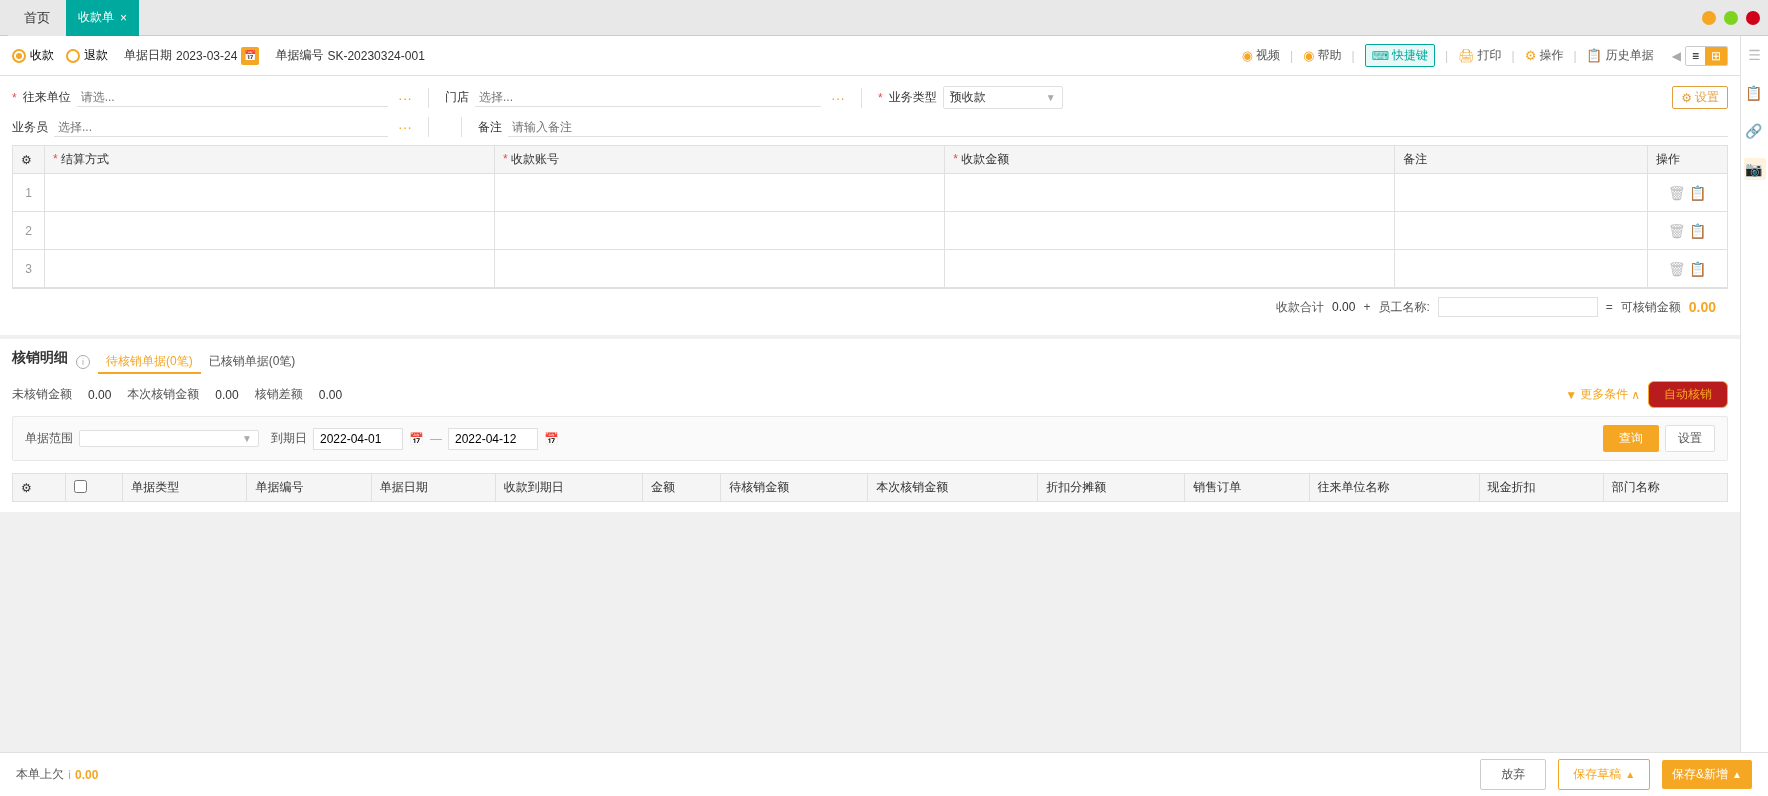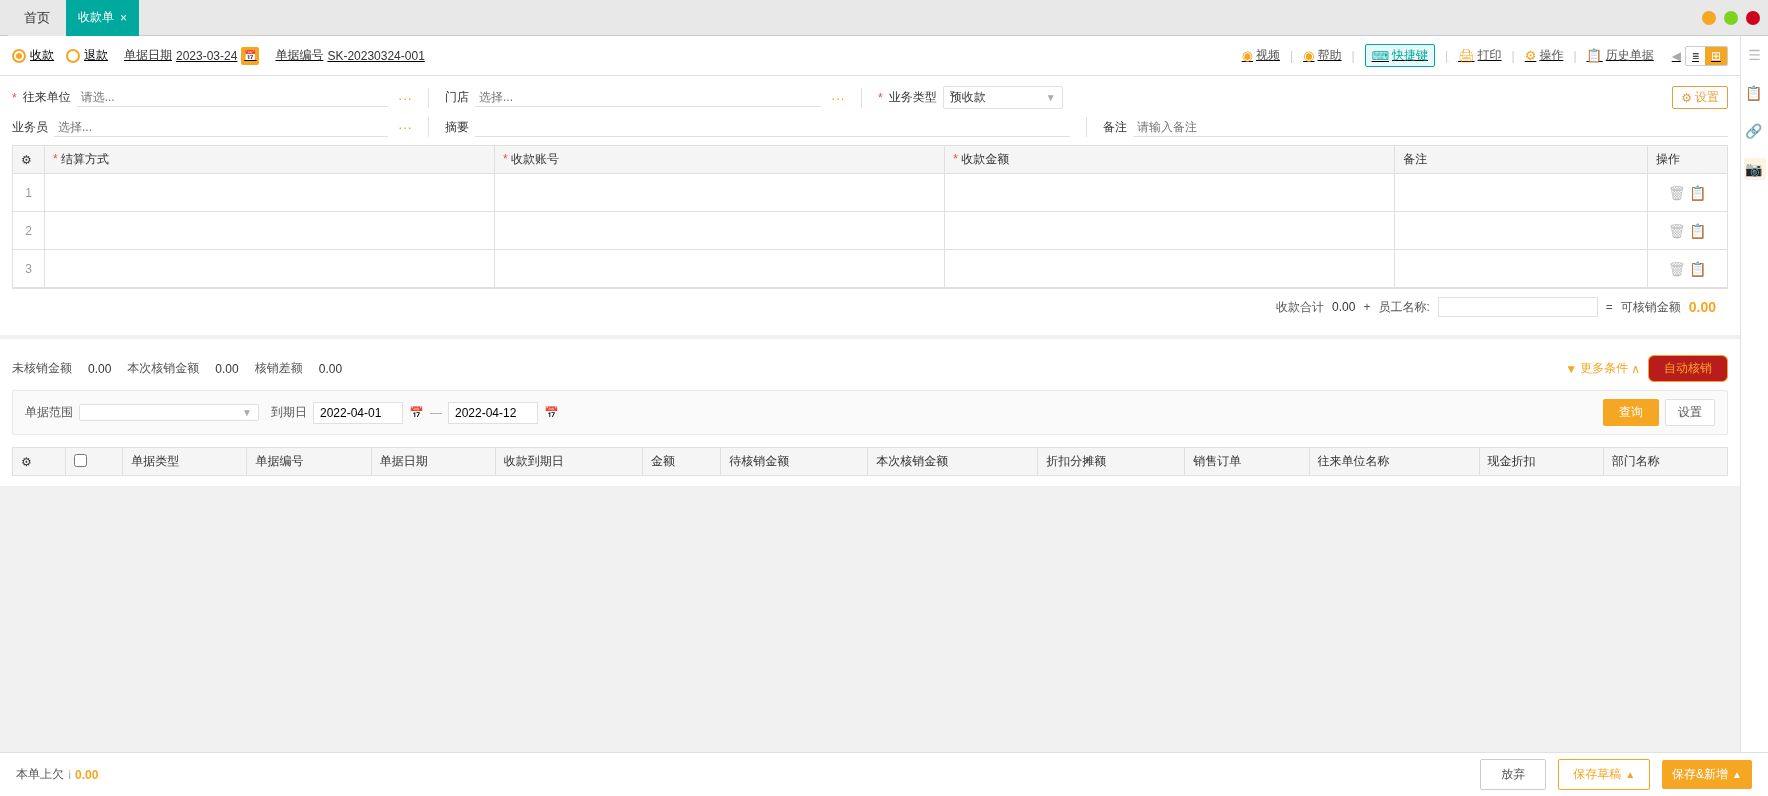--- a/index.html
+++ b/index.html
@@ -29,7 +29,7 @@
     
     .toolbar {
       background: #fff; height: 40px; display: flex; 
-      padding: 0 12px; border-bottom: 1px solid #e0e0e0; gap: 16px; text-decoration: underline;
+      padding: 0 12px; border-bottom: 1px solid #e0e0e0; gap: 16px;
     }
     .radio-group { display: flex; align-items: center; gap: 12px; }
     .radio-item { display: flex; align-items: center; gap: 4px; cursor: pointer; }

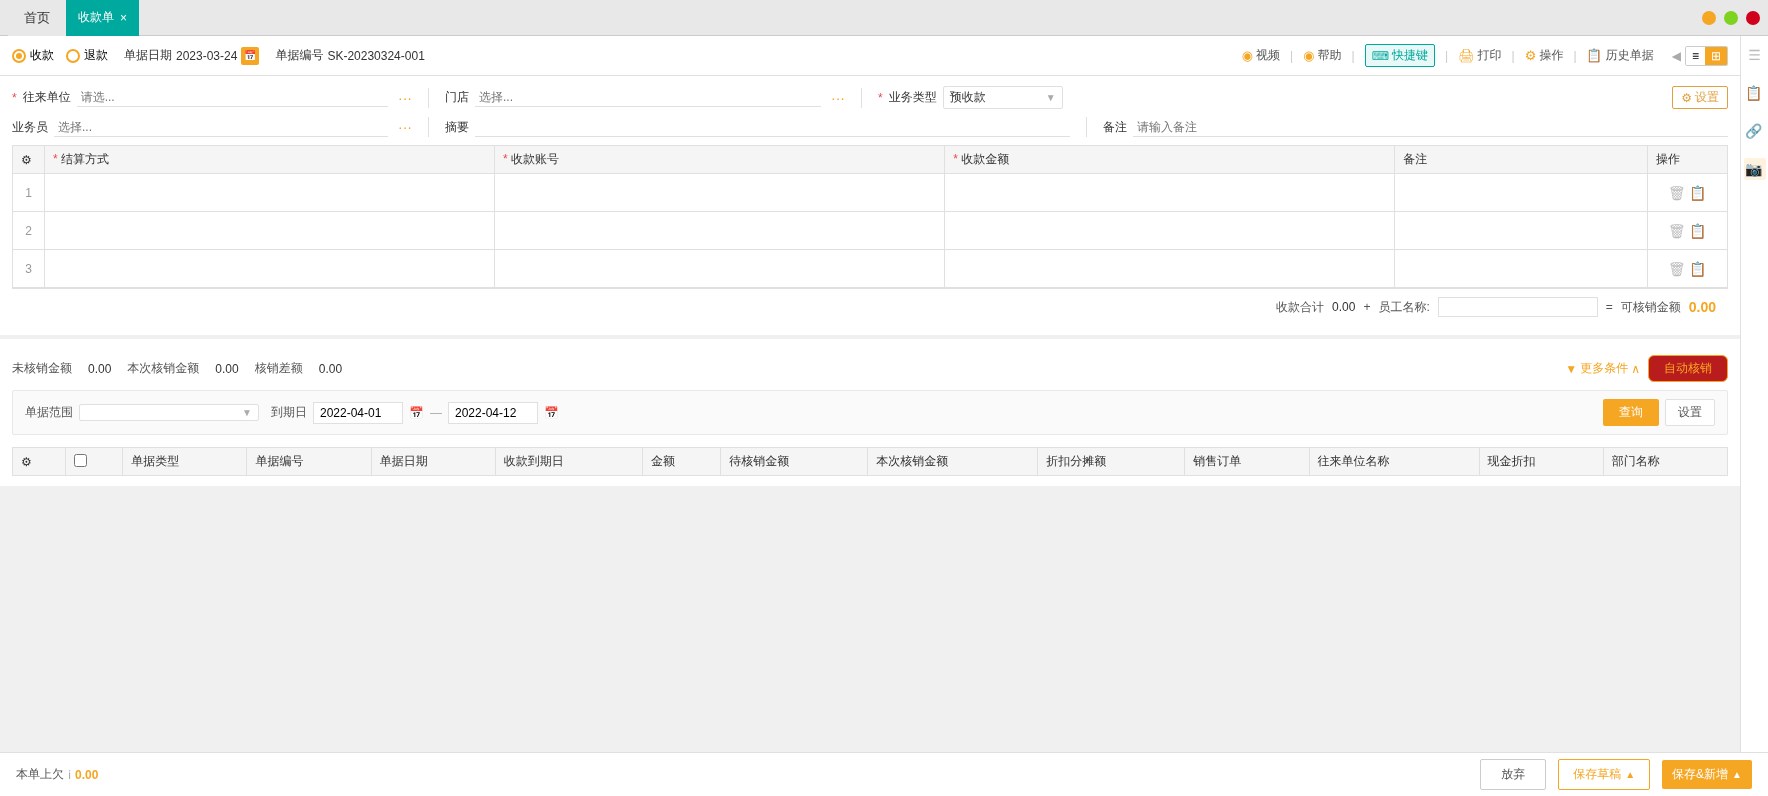--- a/index.html
+++ b/index.html
@@ -264,10 +264,6 @@
           <span class="form-more">···</span>
         </div>
         <div class="form-divider"></div>
-        <div class="form-field" style="flex:1;">
-          <span style="color:#333; white-space:nowrap;">摘要</span>
-          <input class="form-input" style="width: 300px;">
-        </div>
         <div class="form-divider"></div>
         <div class="form-field" style="flex:1;">
           <span style="color:#333; white-space:nowrap;">备注</span>

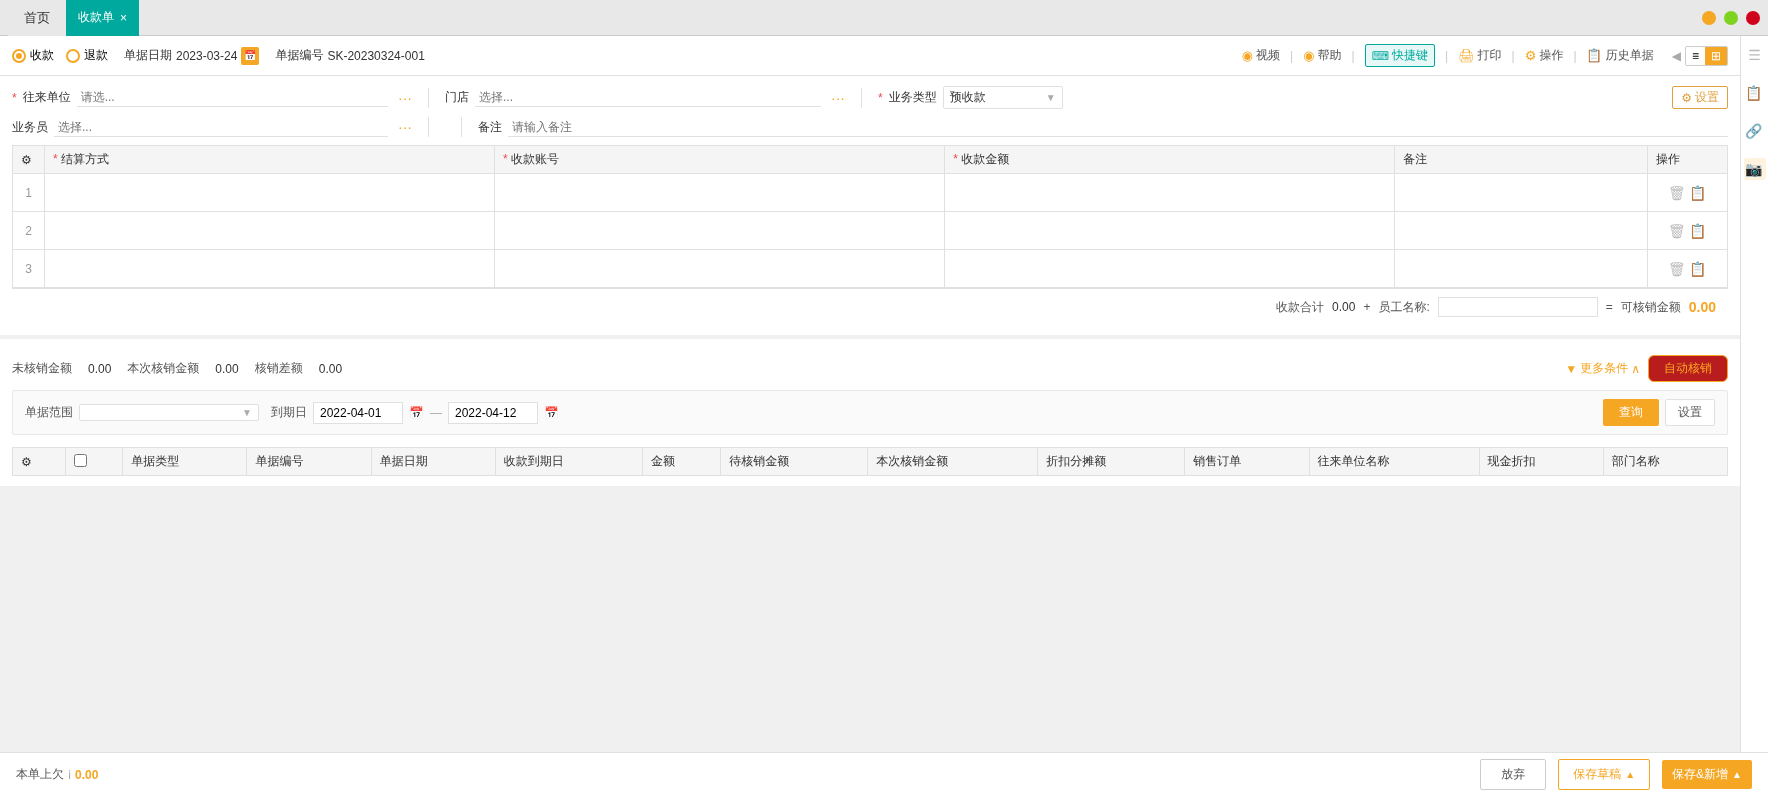--- a/index.html
+++ b/index.html
@@ -349,6 +349,14 @@
     </div>
 
     <div class="section">
+      <div style="display:flex; align-items:center; gap:8px; margin-bottom:6px;">
+        <span class="section-title">核销明细</span>
+        <div class="info-circle">i</div>
+        <div class="section-tabs">
+          <div class="sec-tab active">待核销单据(0笔)</div>
+          <div class="sec-tab">已核销单据(0笔)</div>
+        </div>
+      </div>
 
       <div class="filter-row">
         <span class="filter-label">未核销金额</span>

